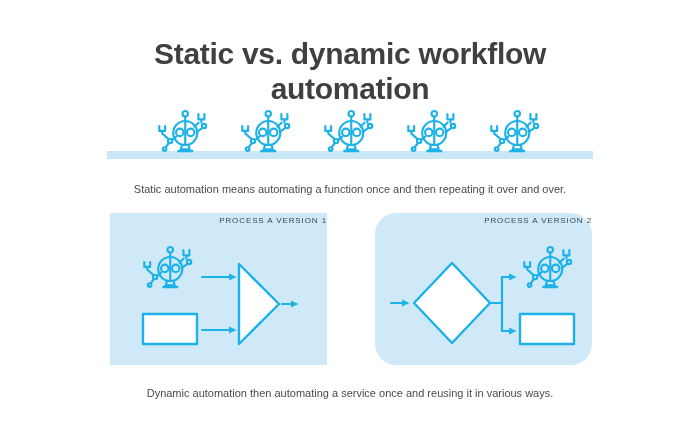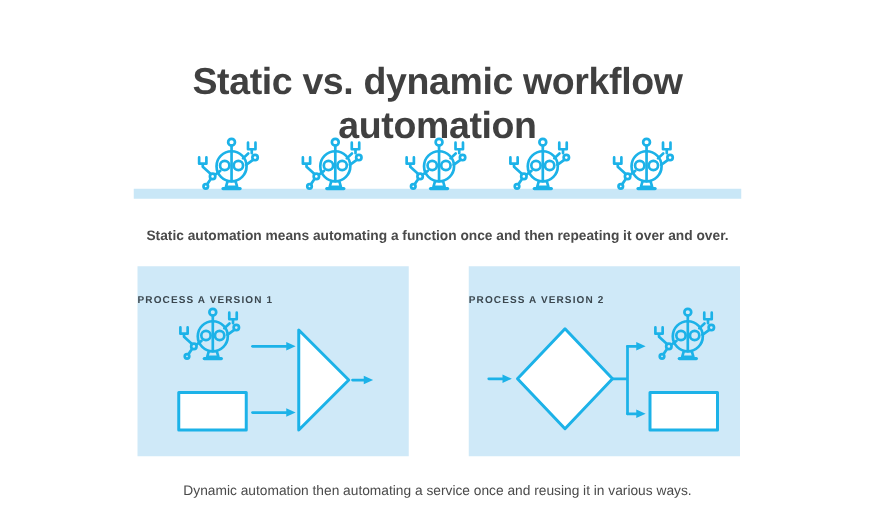--- a/index.html
+++ b/index.html
@@ -18,7 +18,7 @@
     overflow:hidden;font-family:"Liberation Sans",sans-serif;
   }
   .title{
-    position:absolute;top:28px;left:50%;transform:translateX(-50%);
+    position:absolute;top:16px;left:50%;transform:translateX(-50%);
     width:520px;text-align:center;font-size:30px;font-weight:bold;
     line-height:1.17;color:var(--title-gray);letter-spacing:-0.3px;
   }

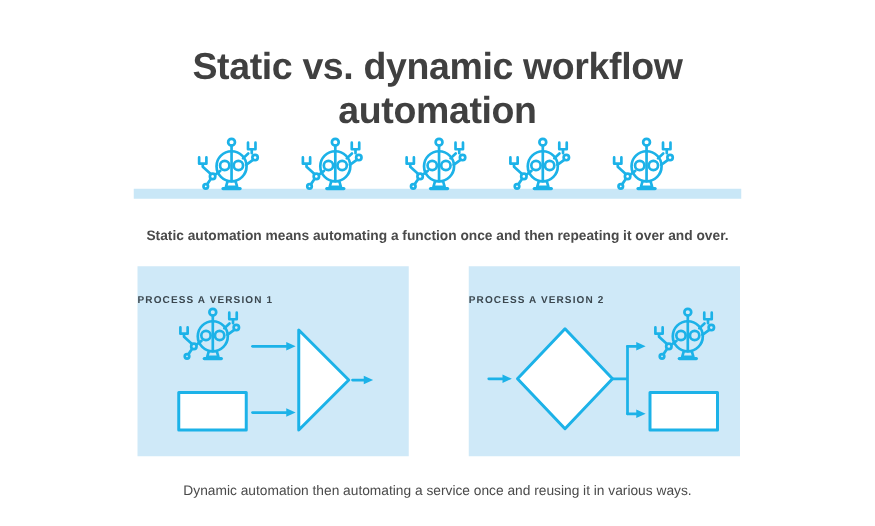--- a/index.html
+++ b/index.html
@@ -35,7 +35,7 @@
     position:absolute;left:0;width:700px;text-align:center;
     font-size:11px;color:var(--caption-gray);
   }
-  .caption-static{top:172px;font-weight:bold;}
+  .caption-static{top:172px;}
   .caption-dynamic{top:376px;}
   .panel{
     position:absolute;top:213px;width:217px;height:152px;

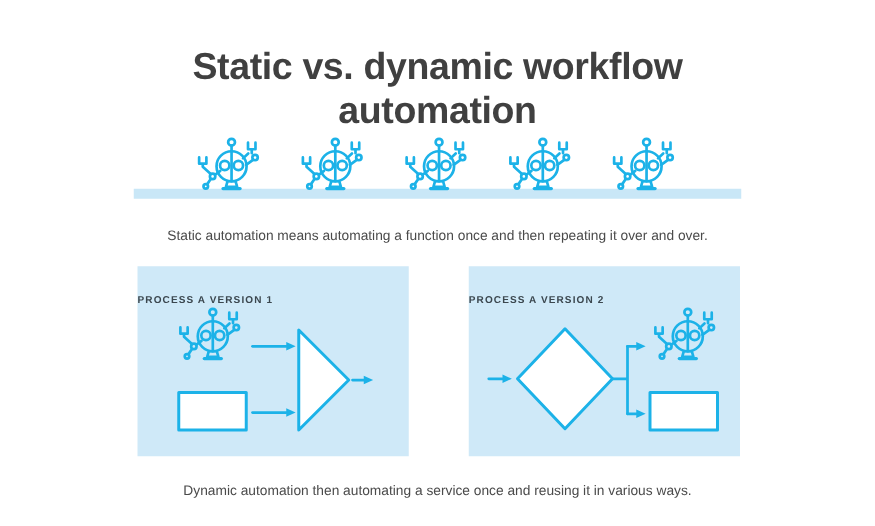--- a/index.html
+++ b/index.html
@@ -44,8 +44,8 @@
   .panel-left{left:110px;}
   .panel-right{left:375px;}
   .panel-header{
-    position:relative;z-index:2;margin-top:22px;text-align:left;
-    font-size:8px;font-weight:bold;letter-spacing:0.9px;
+    position:relative;z-index:2;margin-top:3px;text-align:right;
+    font-size:8px;font-weight:normal;letter-spacing:0.9px;
     color:var(--header-slate);
   }
   svg.diagram{

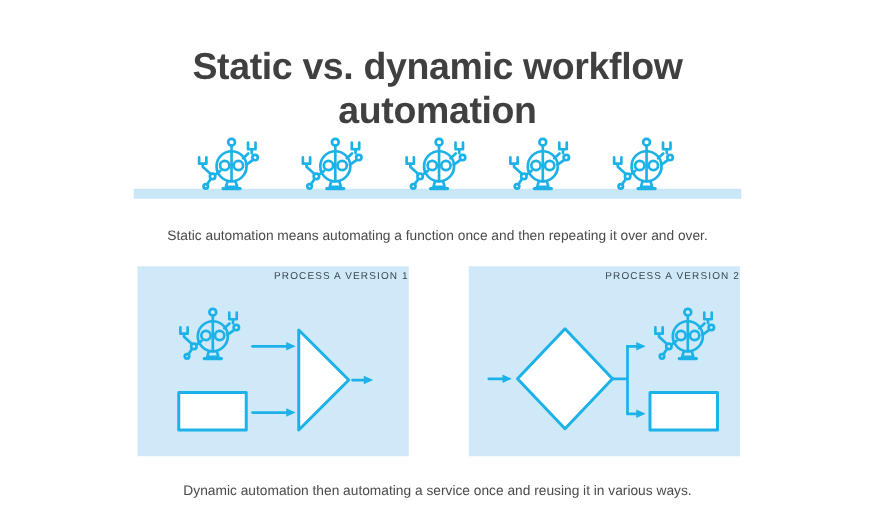--- a/index.html
+++ b/index.html
@@ -42,7 +42,7 @@
     background:var(--panel-blue);
   }
   .panel-left{left:110px;}
-  .panel-right{left:375px;}
+  .panel-right{left:375px;border-radius:21px;}
   .panel-header{
     position:relative;z-index:2;margin-top:3px;text-align:right;
     font-size:8px;font-weight:normal;letter-spacing:0.9px;

